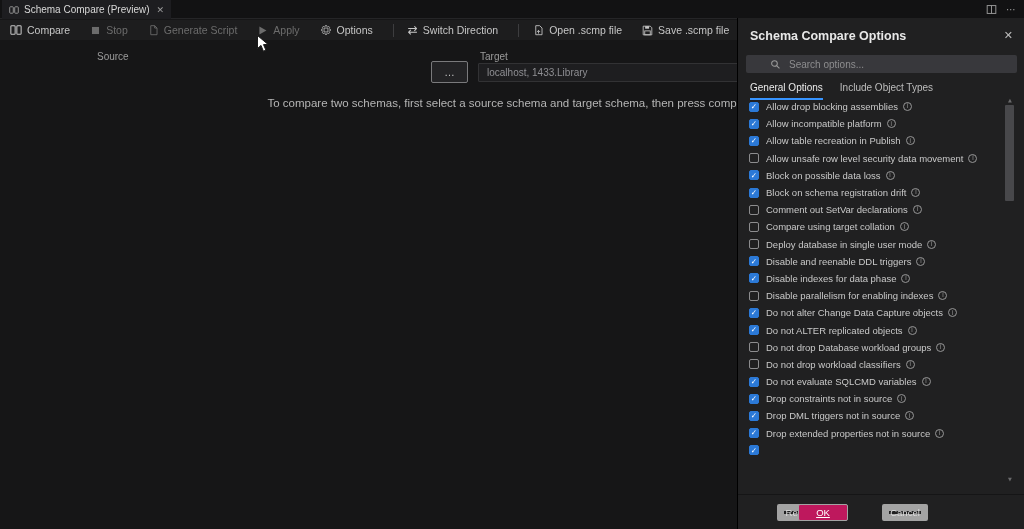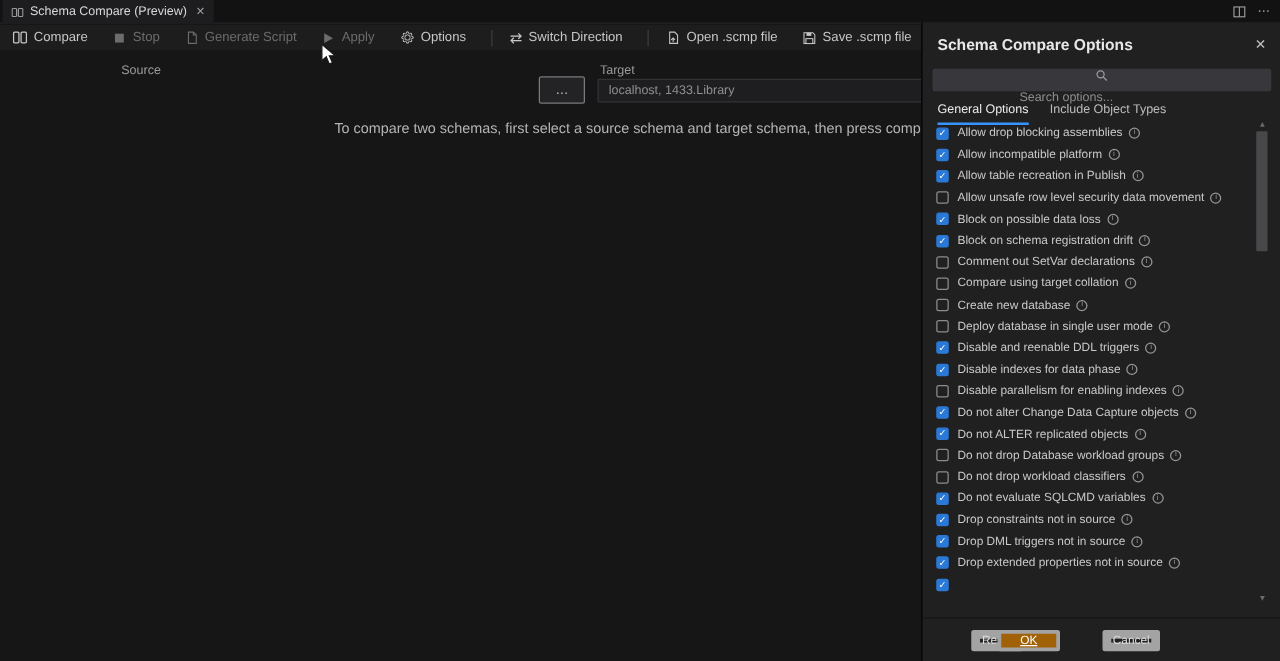--- a/index.html
+++ b/index.html
@@ -51,7 +51,7 @@
     font-weight:bold; color:#e8e8e8; }
   .panel-close { position:absolute; right:11px; top:11px; color:#bdbdbd; font-size:11px; }
   .search-box { position:absolute; left:8px; top:37px; width:271px; height:18px;
-    background:#38383c; border-radius:2px; display:flex; align-items:center; padding:0 24px; gap:6px;flex-direction:column; }
+    background:#38383c; border-radius:2px; display:flex; align-items:center; padding:0 24px; gap:6px; }
   .search-box svg { flex:none; }
   .search-input { flex:1; background:transparent; border:none; outline:none;
     color:#cccccc; font-size:10px; font-family:"Liberation Sans", sans-serif; min-width:0; }

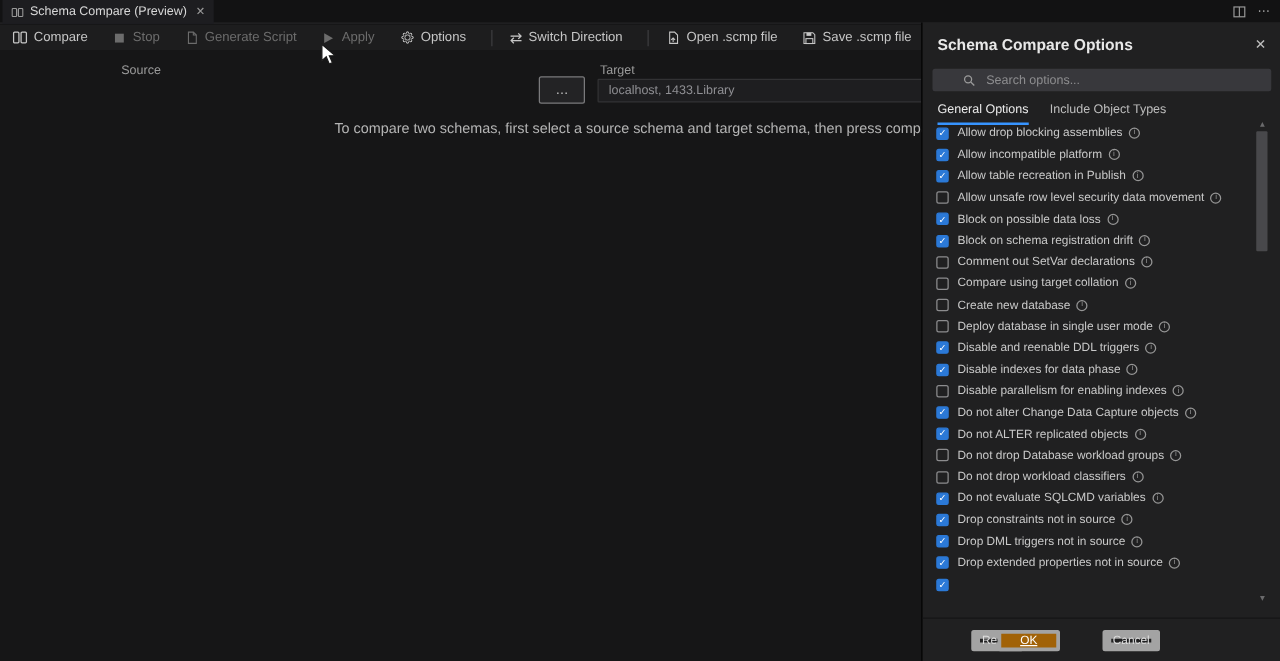--- a/index.html
+++ b/index.html
@@ -253,11 +253,6 @@
       </div>
       <div class="opt-row">
         <span class="cb"></span>
-        <span class="opt-label">Create new database</span>
-        <span class="info">i</span>
-      </div>
-      <div class="opt-row">
-        <span class="cb"></span>
         <span class="opt-label">Deploy database in single user mode</span>
         <span class="info">i</span>
       </div>

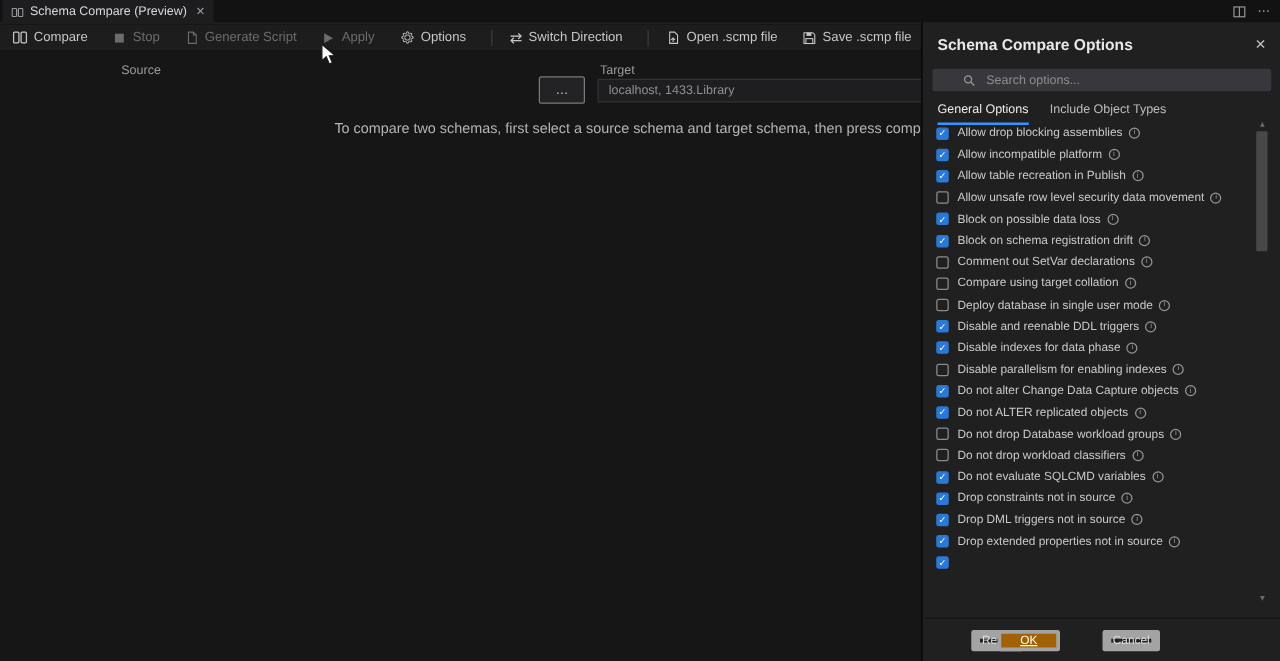--- a/index.html
+++ b/index.html
@@ -81,7 +81,7 @@
   .pf-btn { position:absolute; top:9px; height:17px; border-radius:2px; font-size:9.5px;
     display:flex; align-items:center; justify-content:center; cursor:default; }
   .pf-secondary { border:7px solid #a3a3a3; color:#dedede; background:transparent;margin-left:28px; }
-  .pf-primary { background:#a16207; border:3px solid #a3a3a3; color:#ffffff;text-decoration:underline; }
+  .pf-primary { background:#be185d; border:1px solid #a3a3a3; color:#ffffff;text-decoration:underline; }
   #reset-btn { left:11px; width:42px; }
   #ok-btn { left:60px; width:50px; }
   #cancel-btn { left:116px; width:46px; }

